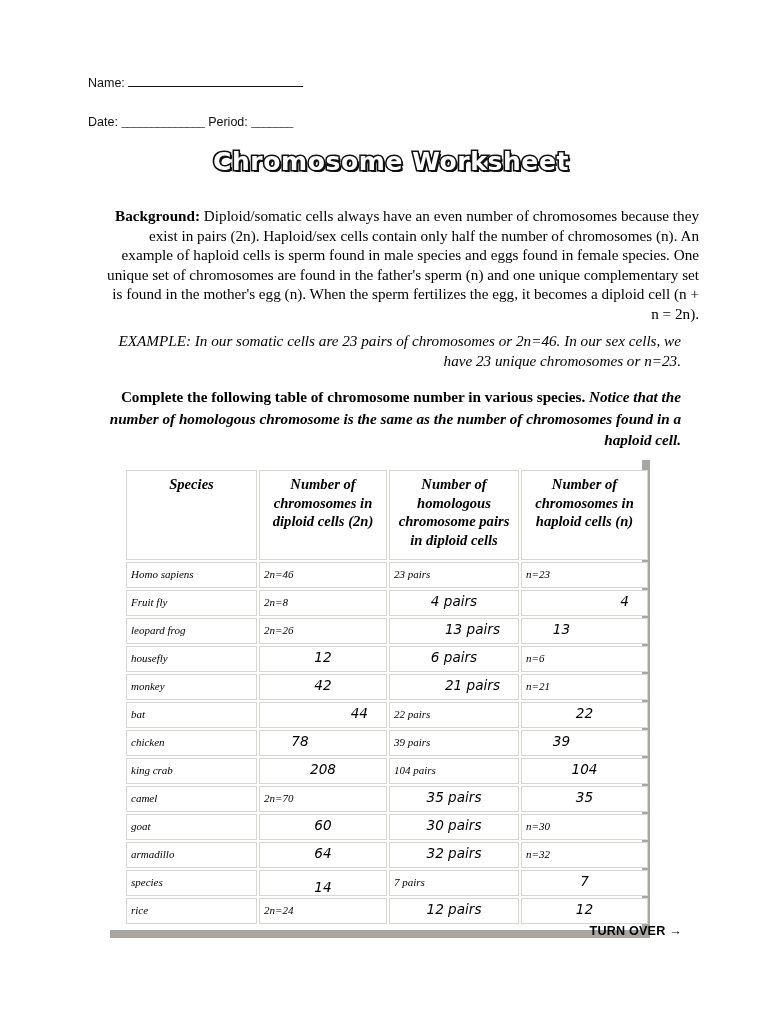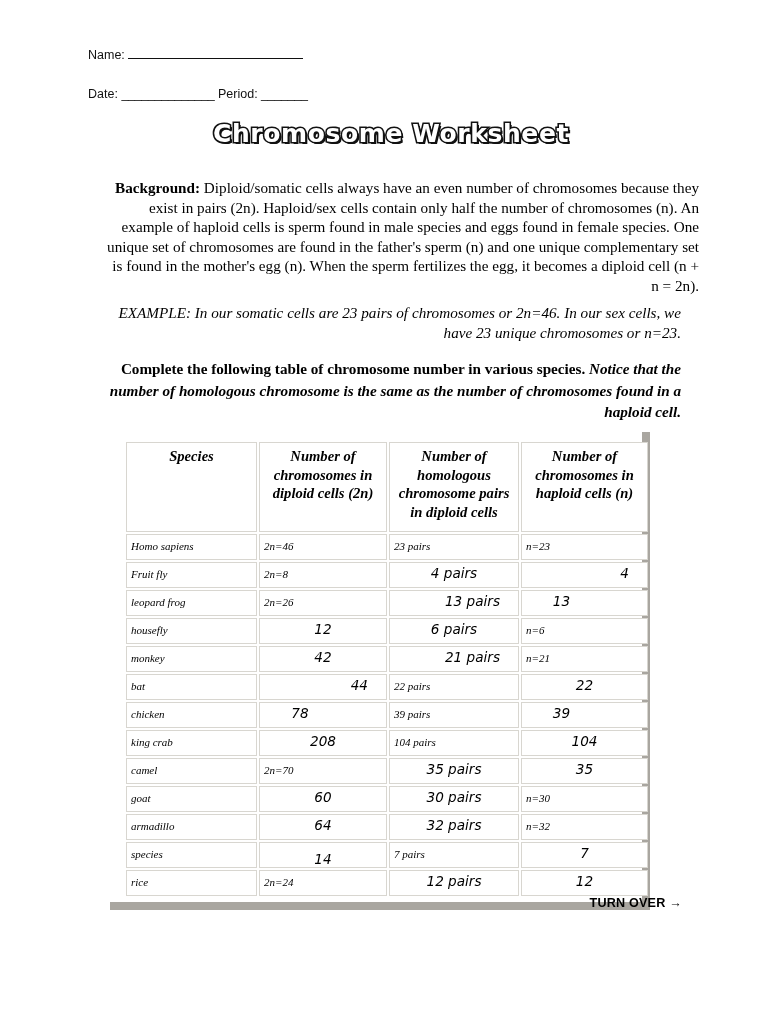--- a/index.html
+++ b/index.html
@@ -20,6 +20,7 @@
     position: absolute;
     inset: 0;
     padding: 1px;
+    margin-top: 28px;
   }
 
   

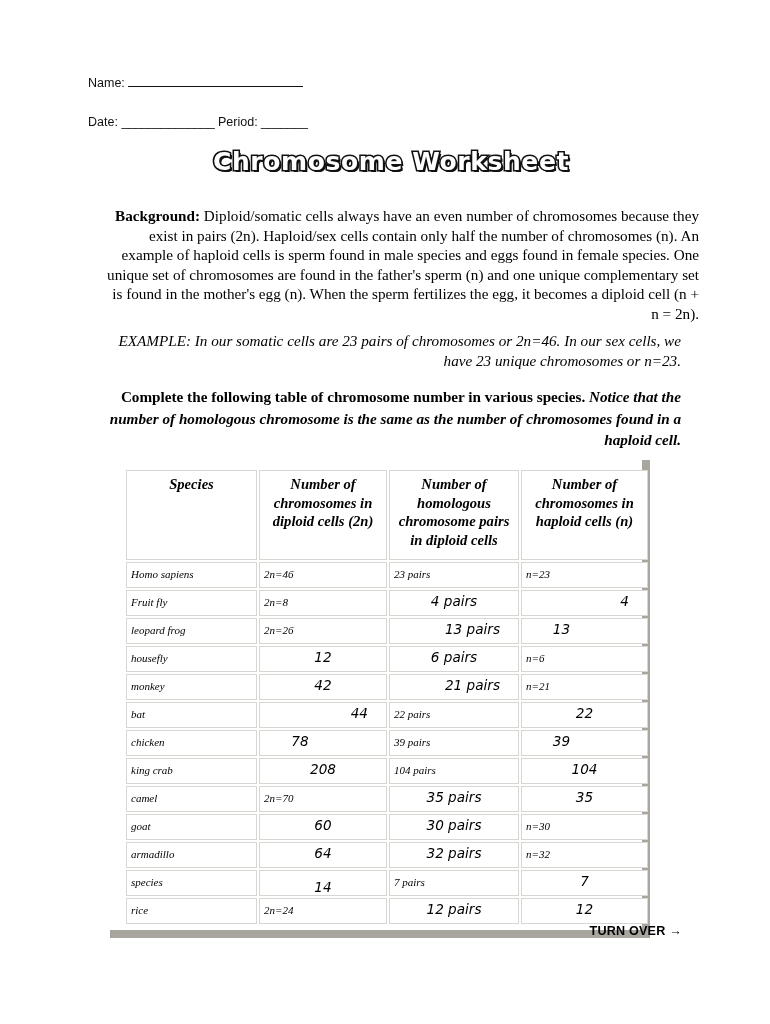--- a/index.html
+++ b/index.html
@@ -41,7 +41,7 @@
     vertical-align: baseline;
     margin-left: 3px;
   }
-  .usc { letter-spacing: -0.3px; }
+  .usc { letter-spacing: -0.3px; font-family: Liberation Serif, serif; }
 
   
   .title {

